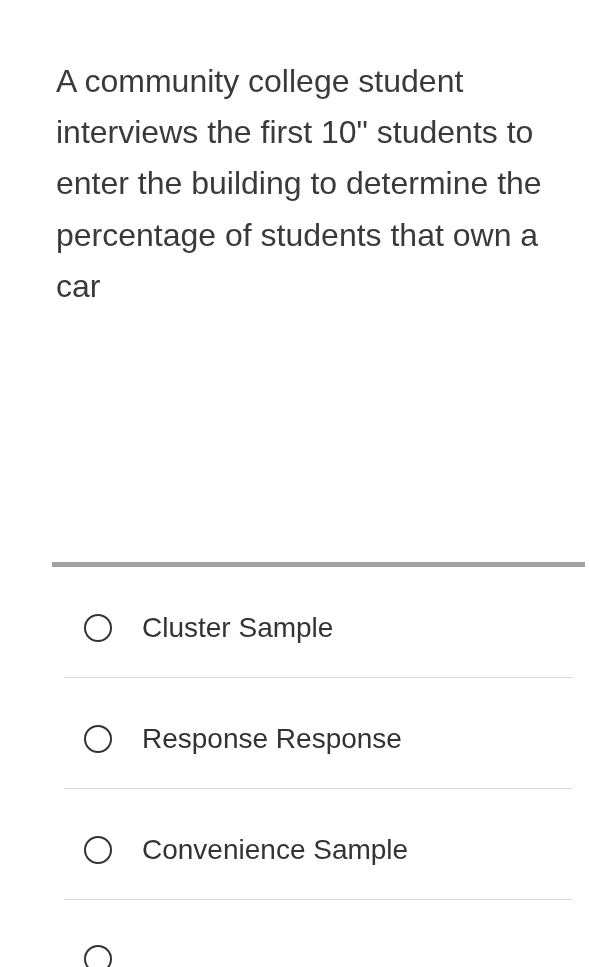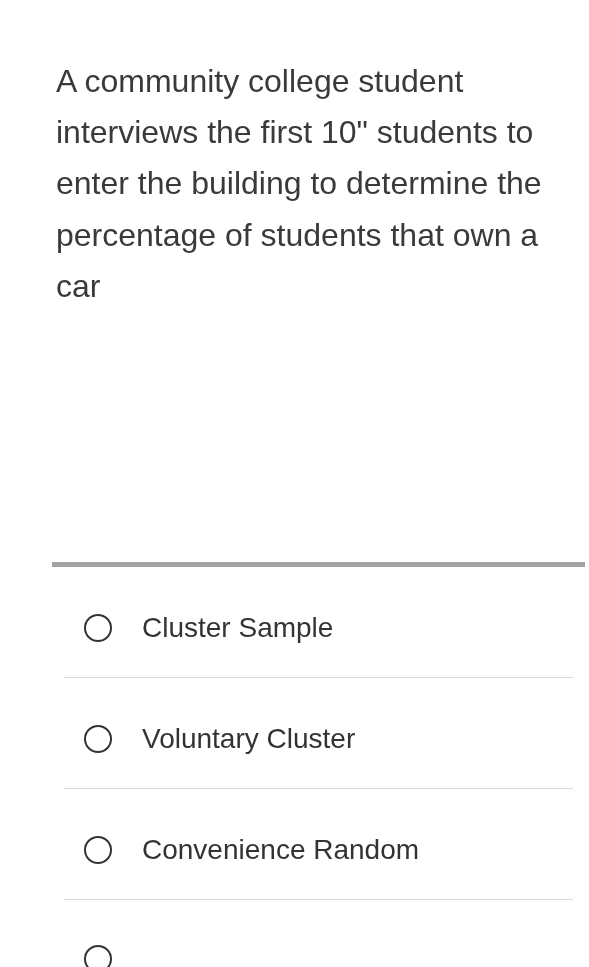--- a/index.html
+++ b/index.html
@@ -62,7 +62,7 @@
   </div>
   <div class="option-row">
     <span class="radio-circle"></span>
-    <span class="option-label">Voluntary Cluster</span>
+    <span class="option-label">Response Response</span>
   </div>
   <div class="option-row">
     <span class="radio-circle"></span>

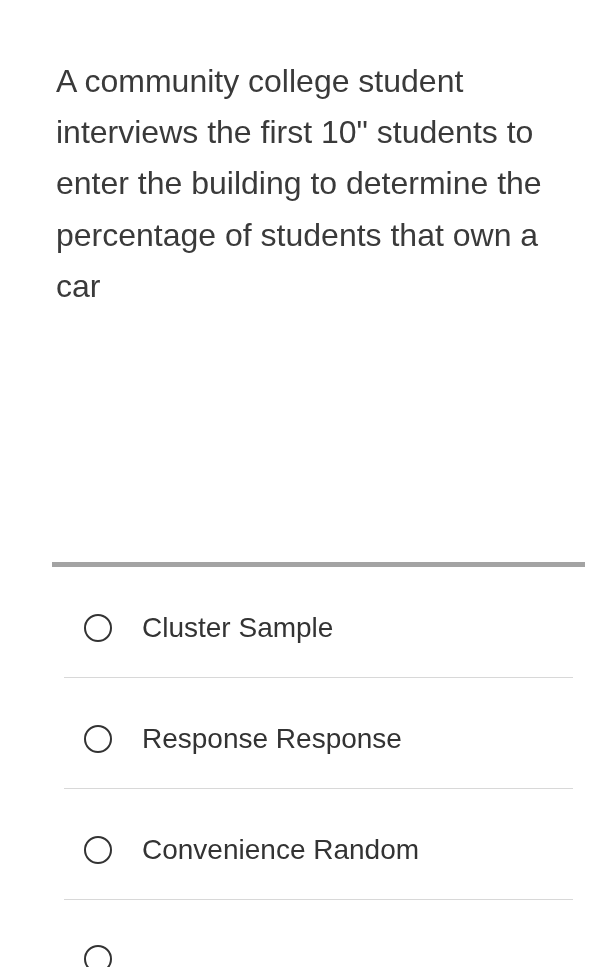--- a/index.html
+++ b/index.html
@@ -66,7 +66,7 @@
   </div>
   <div class="option-row">
     <span class="radio-circle"></span>
-    <span class="option-label">Convenience Random</span>
+    <span class="option-label">Convenience Sample</span>
   </div>
   <div class="option-row">
     <span class="radio-circle"></span>

